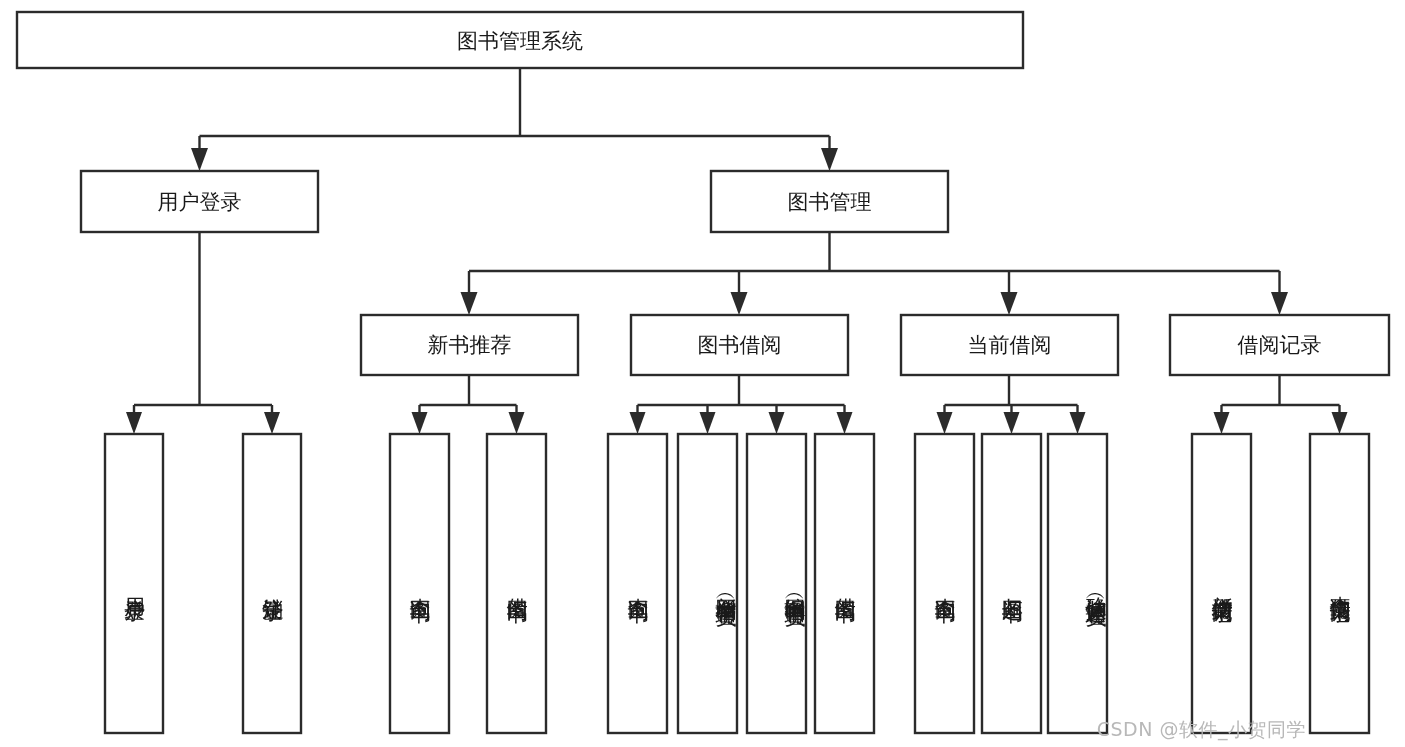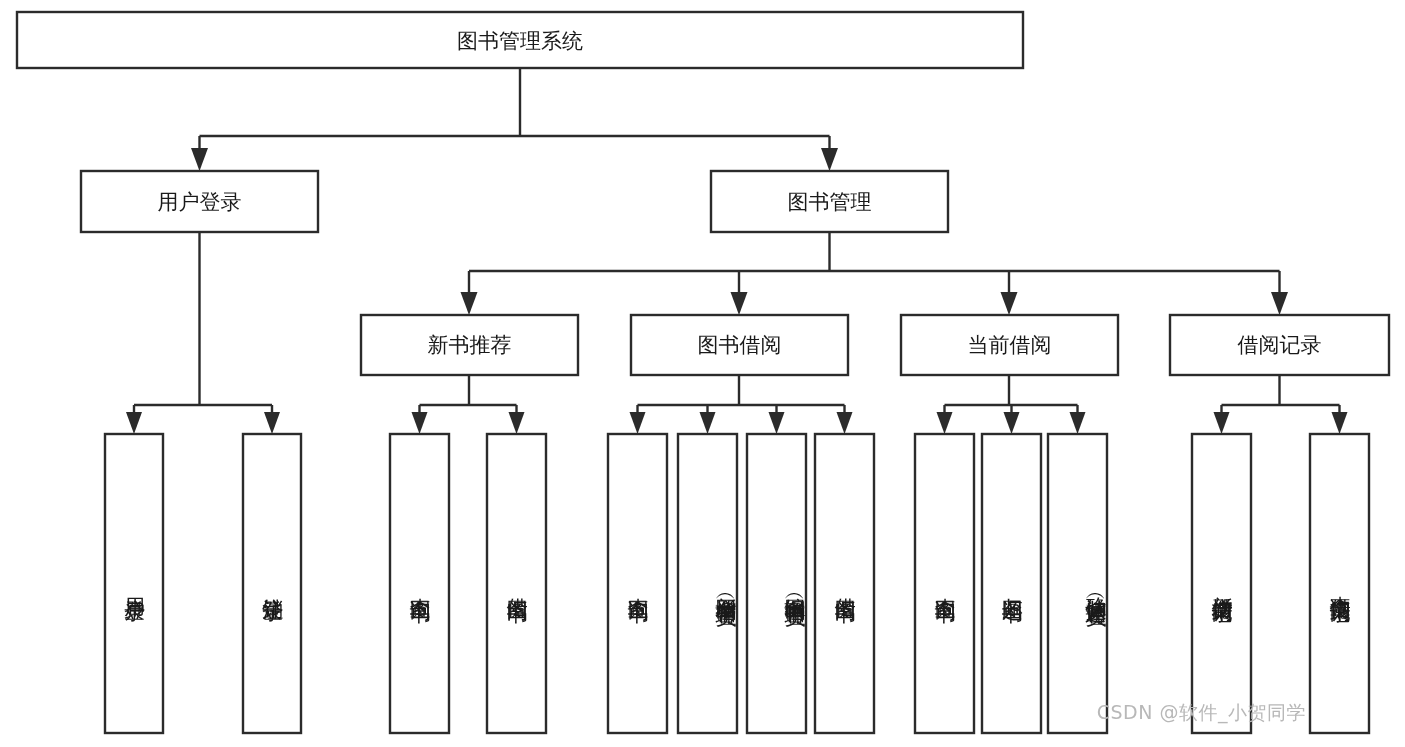--- a/index.html
+++ b/index.html
@@ -65,7 +65,7 @@
   .watermark {
     position: absolute;
     right: 8px;
-    bottom: 21px;
+    bottom: 4px;
     font-family: "DejaVu Sans", "Liberation Sans", sans-serif;
     font-size: 19px;
     color: #b8b8b8;

